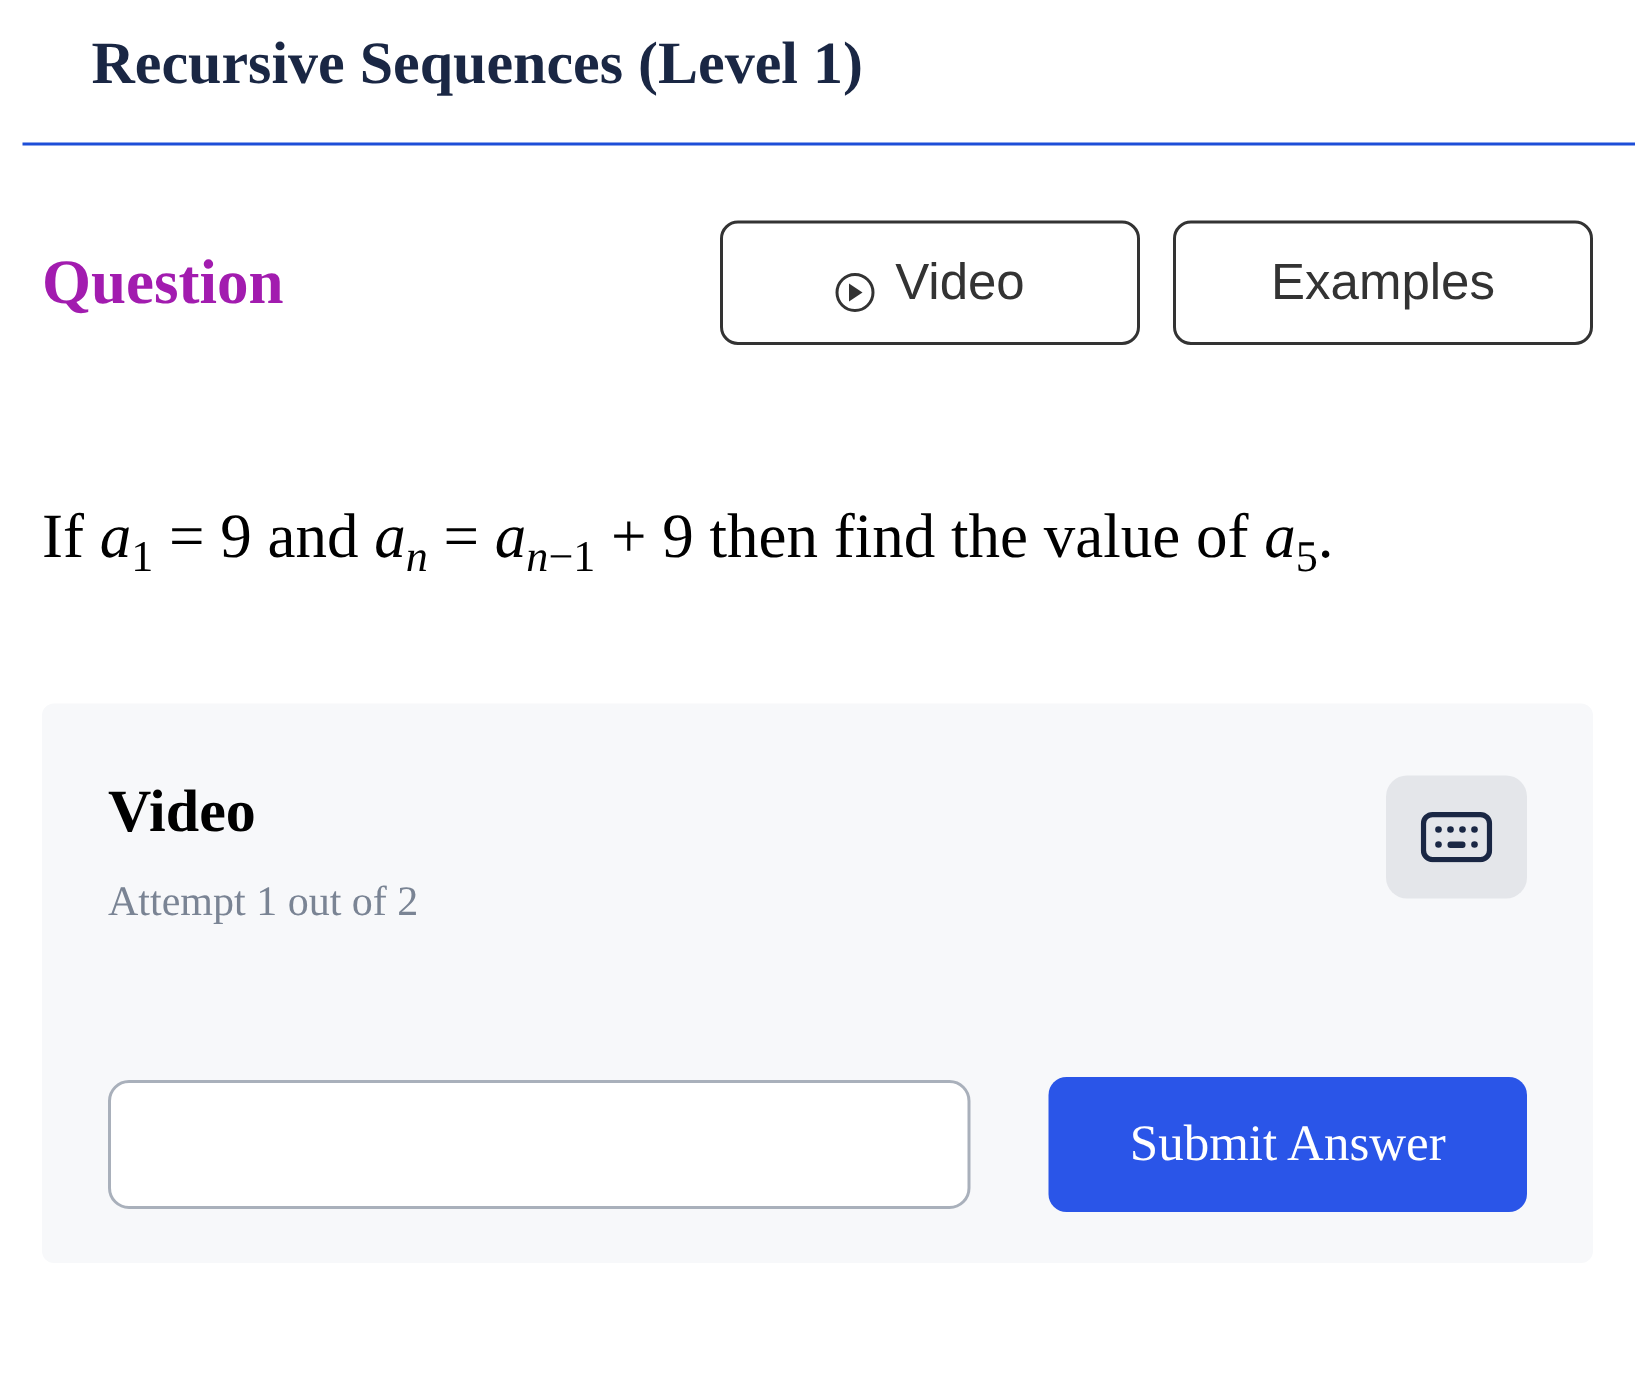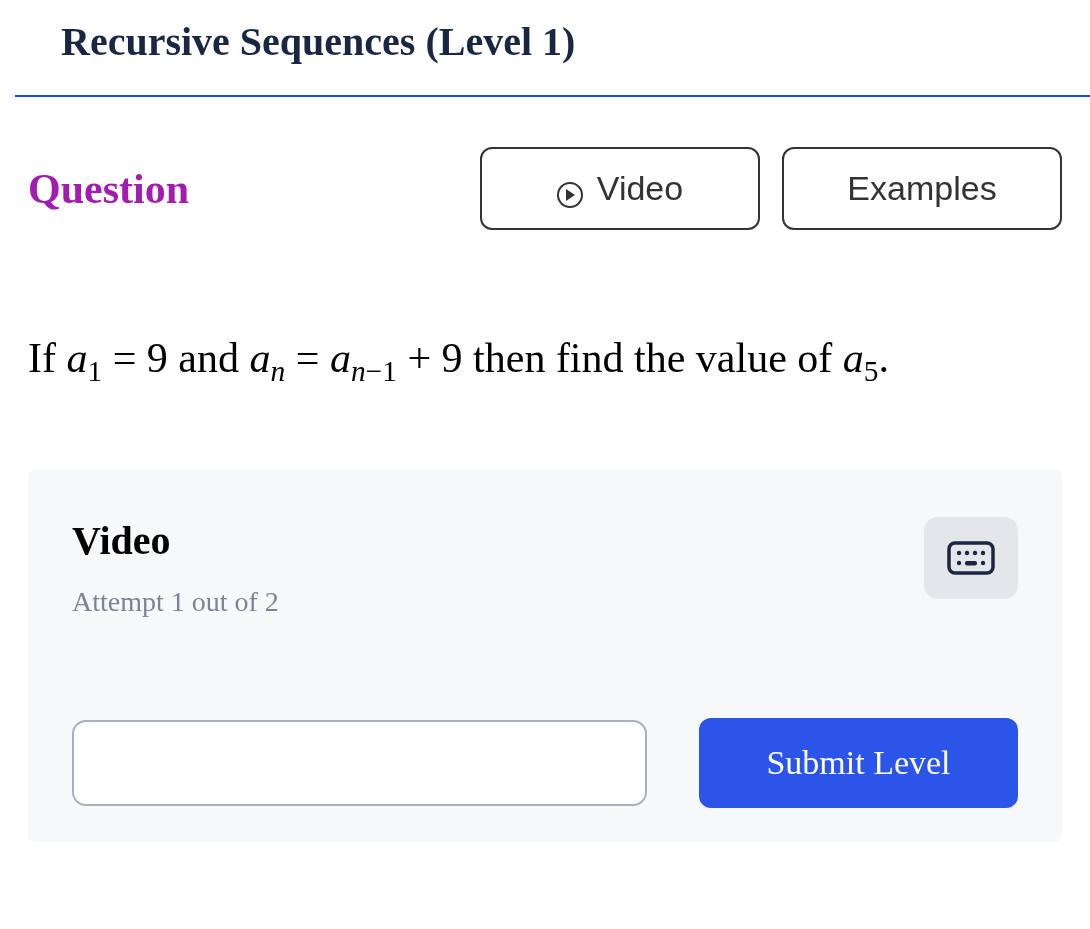--- a/index.html
+++ b/index.html
@@ -196,7 +196,7 @@
 
     <div class="input-row">
       <input type="text" class="answer-input" value="" style="">
-      <button class="submit-btn">Submit Level</button>
+      <button class="submit-btn">Submit Answer</button>
     </div>
   </div>
 </div>

